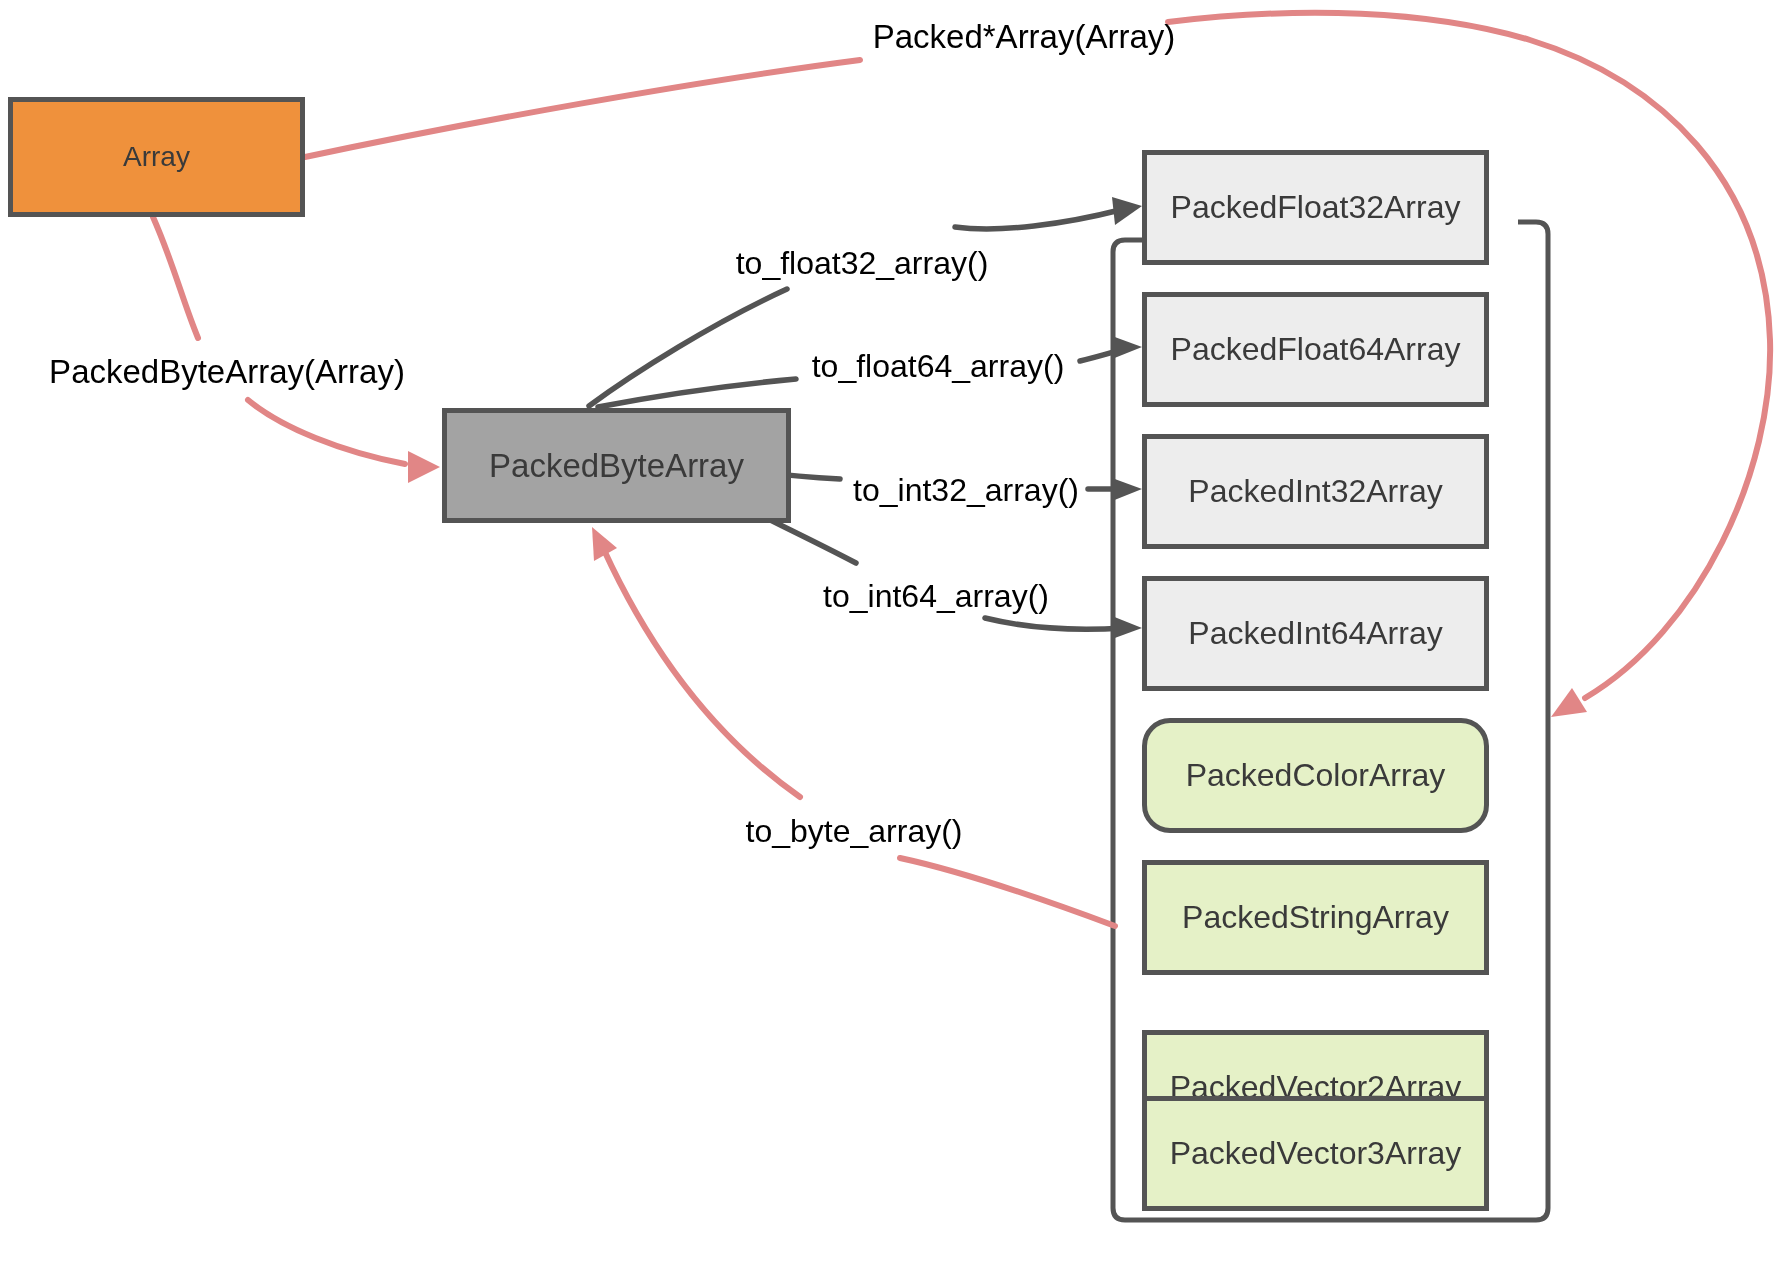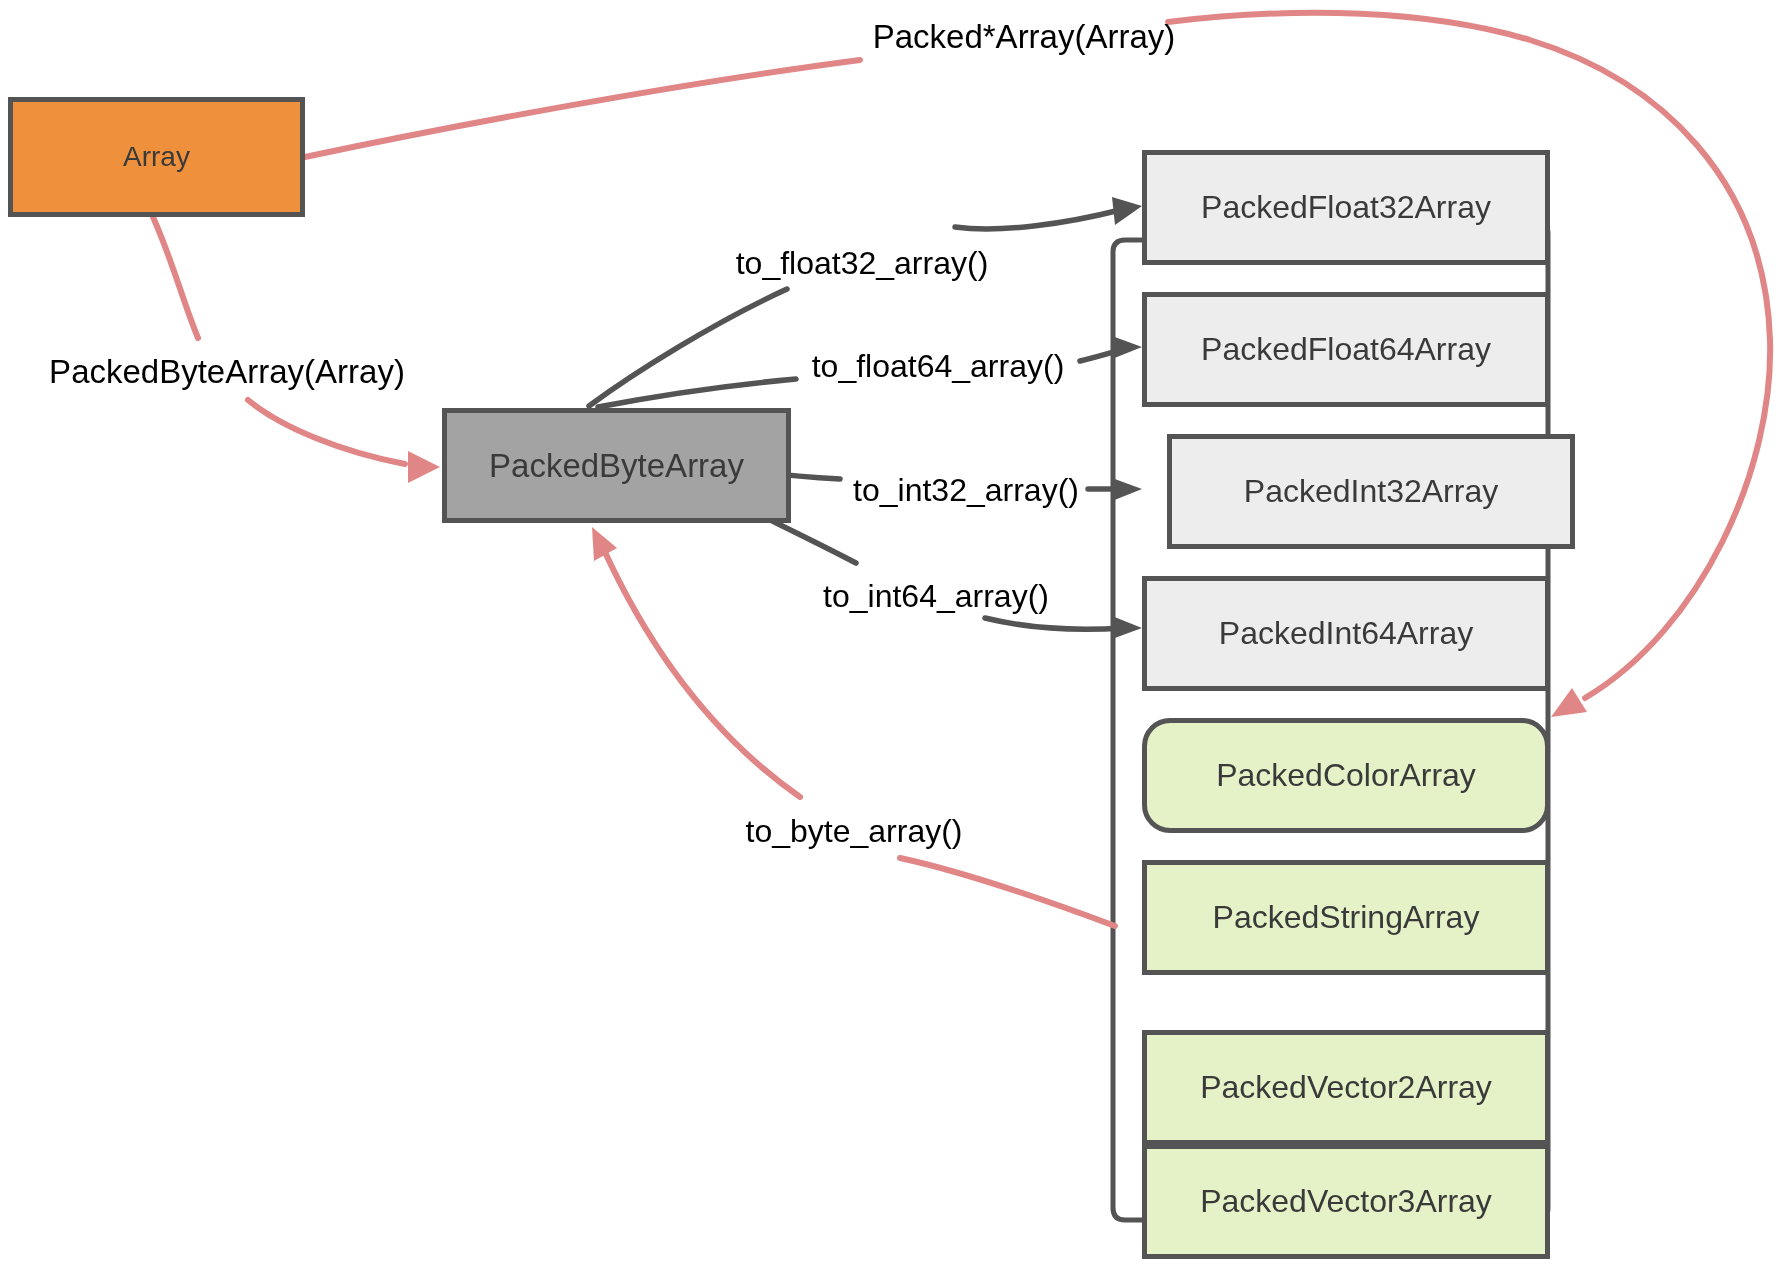--- a/index.html
+++ b/index.html
@@ -21,7 +21,7 @@
   }
   .node-array{left:8px;top:97px;width:297px;height:120px;background:#EF913C;font-size:28px;}
   .node-pba{left:442px;top:408px;width:349px;height:115px;background:#a3a3a3;font-size:33px;text-align:center;}
-  .col{left:1142px;width:408px;height:115px;font-size:32px;}
+  .col{left:1142px;width:347px;height:115px;font-size:32px;}
   .fill-gray{background:#EDEDED;}
   .fill-green{background:#E5F1C7;}
   .r0{top:150px;} .r1{top:292px;} .r2{top:434px;margin-left:25px;} .r3{top:576px;}

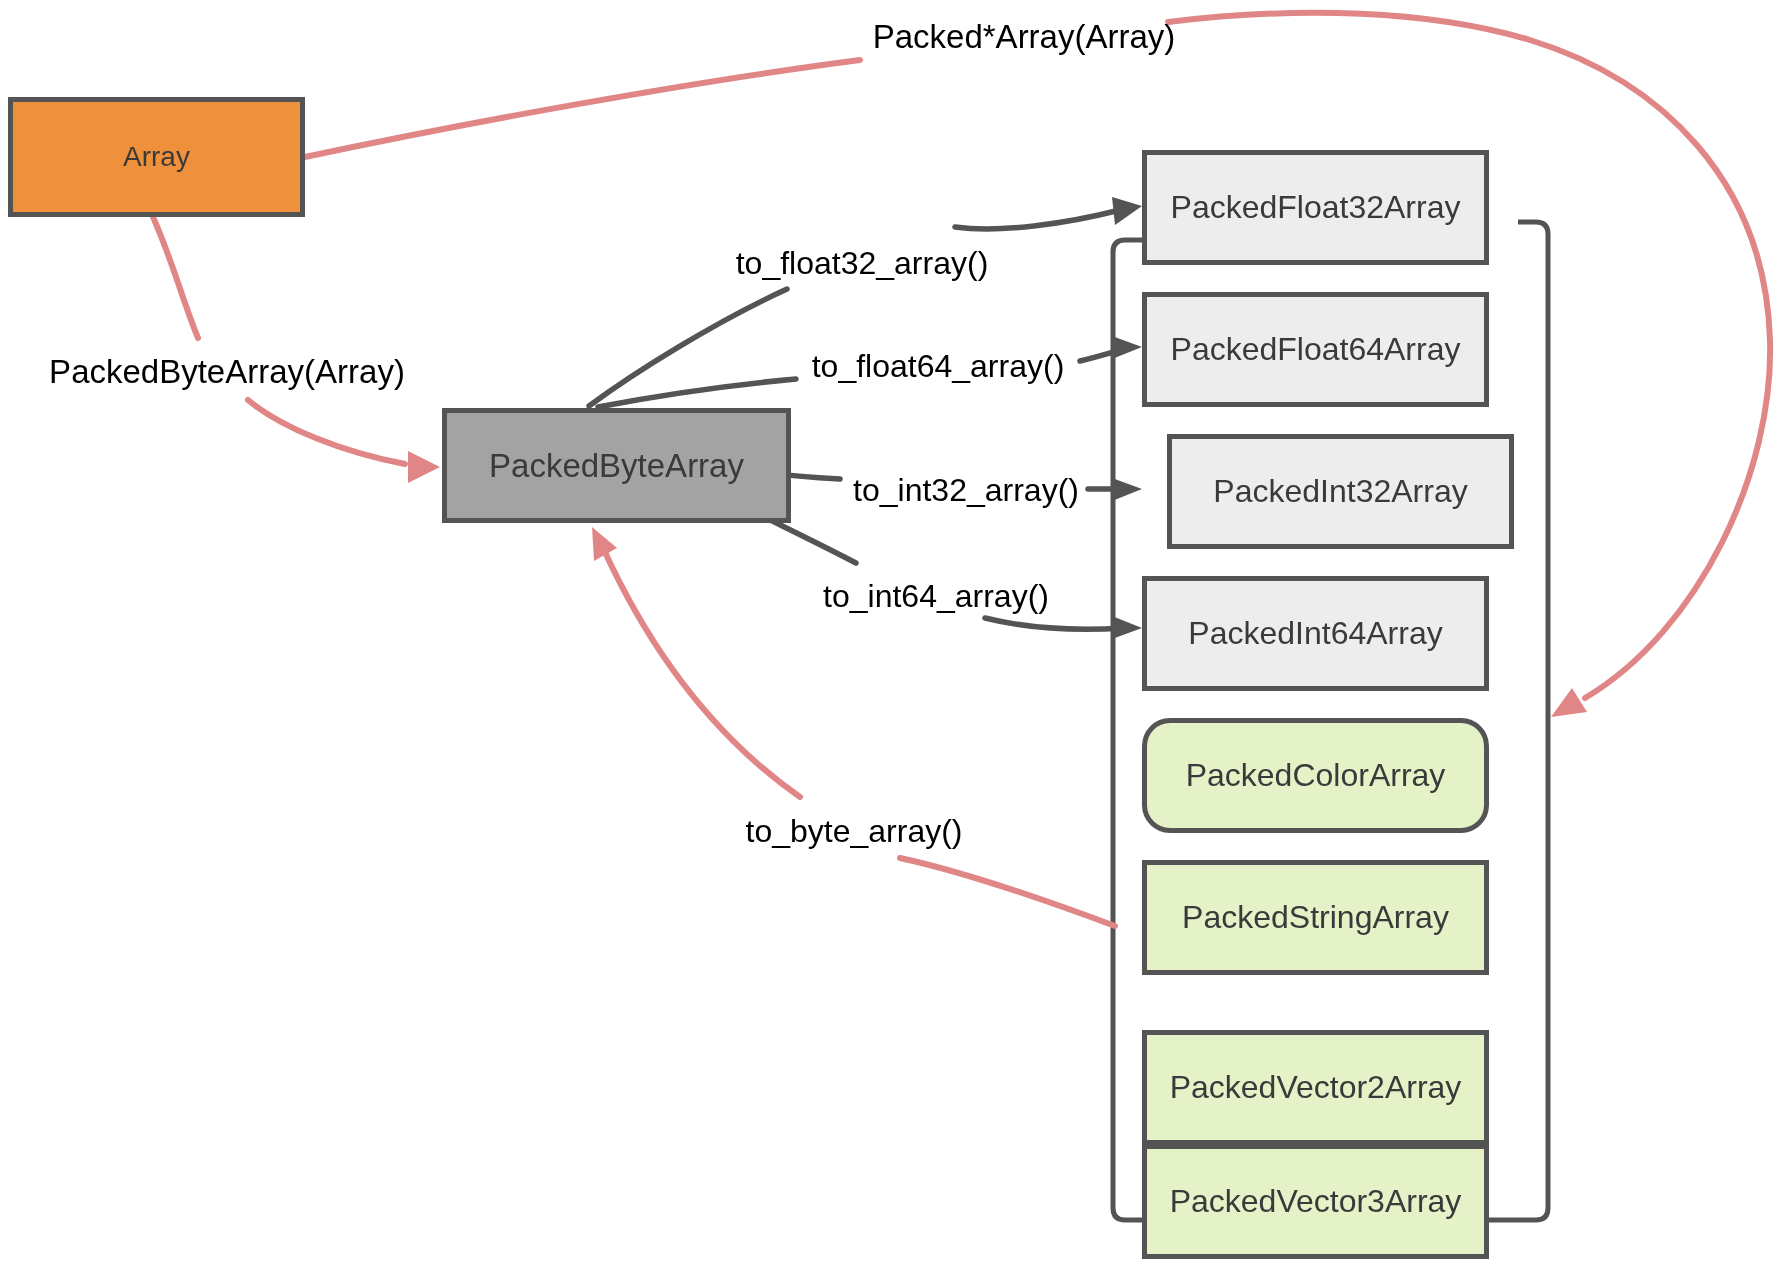--- a/index.html
+++ b/index.html
@@ -24,7 +24,7 @@
   .col{left:1142px;width:347px;height:115px;font-size:32px;}
   .fill-gray{background:#EDEDED;}
   .fill-green{background:#E5F1C7;}
-  .r0{top:150px;} .r1{top:292px;} .r2{top:434px;margin-left:25px;} .r3{top:576px;}
+  .r0{top:150px;} .r1{top:292px;} .r2{top:434px;} .r3{top:576px;}
   .r4{top:718px;border-radius:28px;} .r5{top:860px;} .r6{top:1002px;margin-top:28px;} .r7{top:1144px;}
   .edge-label{
     position:absolute;z-index:3;

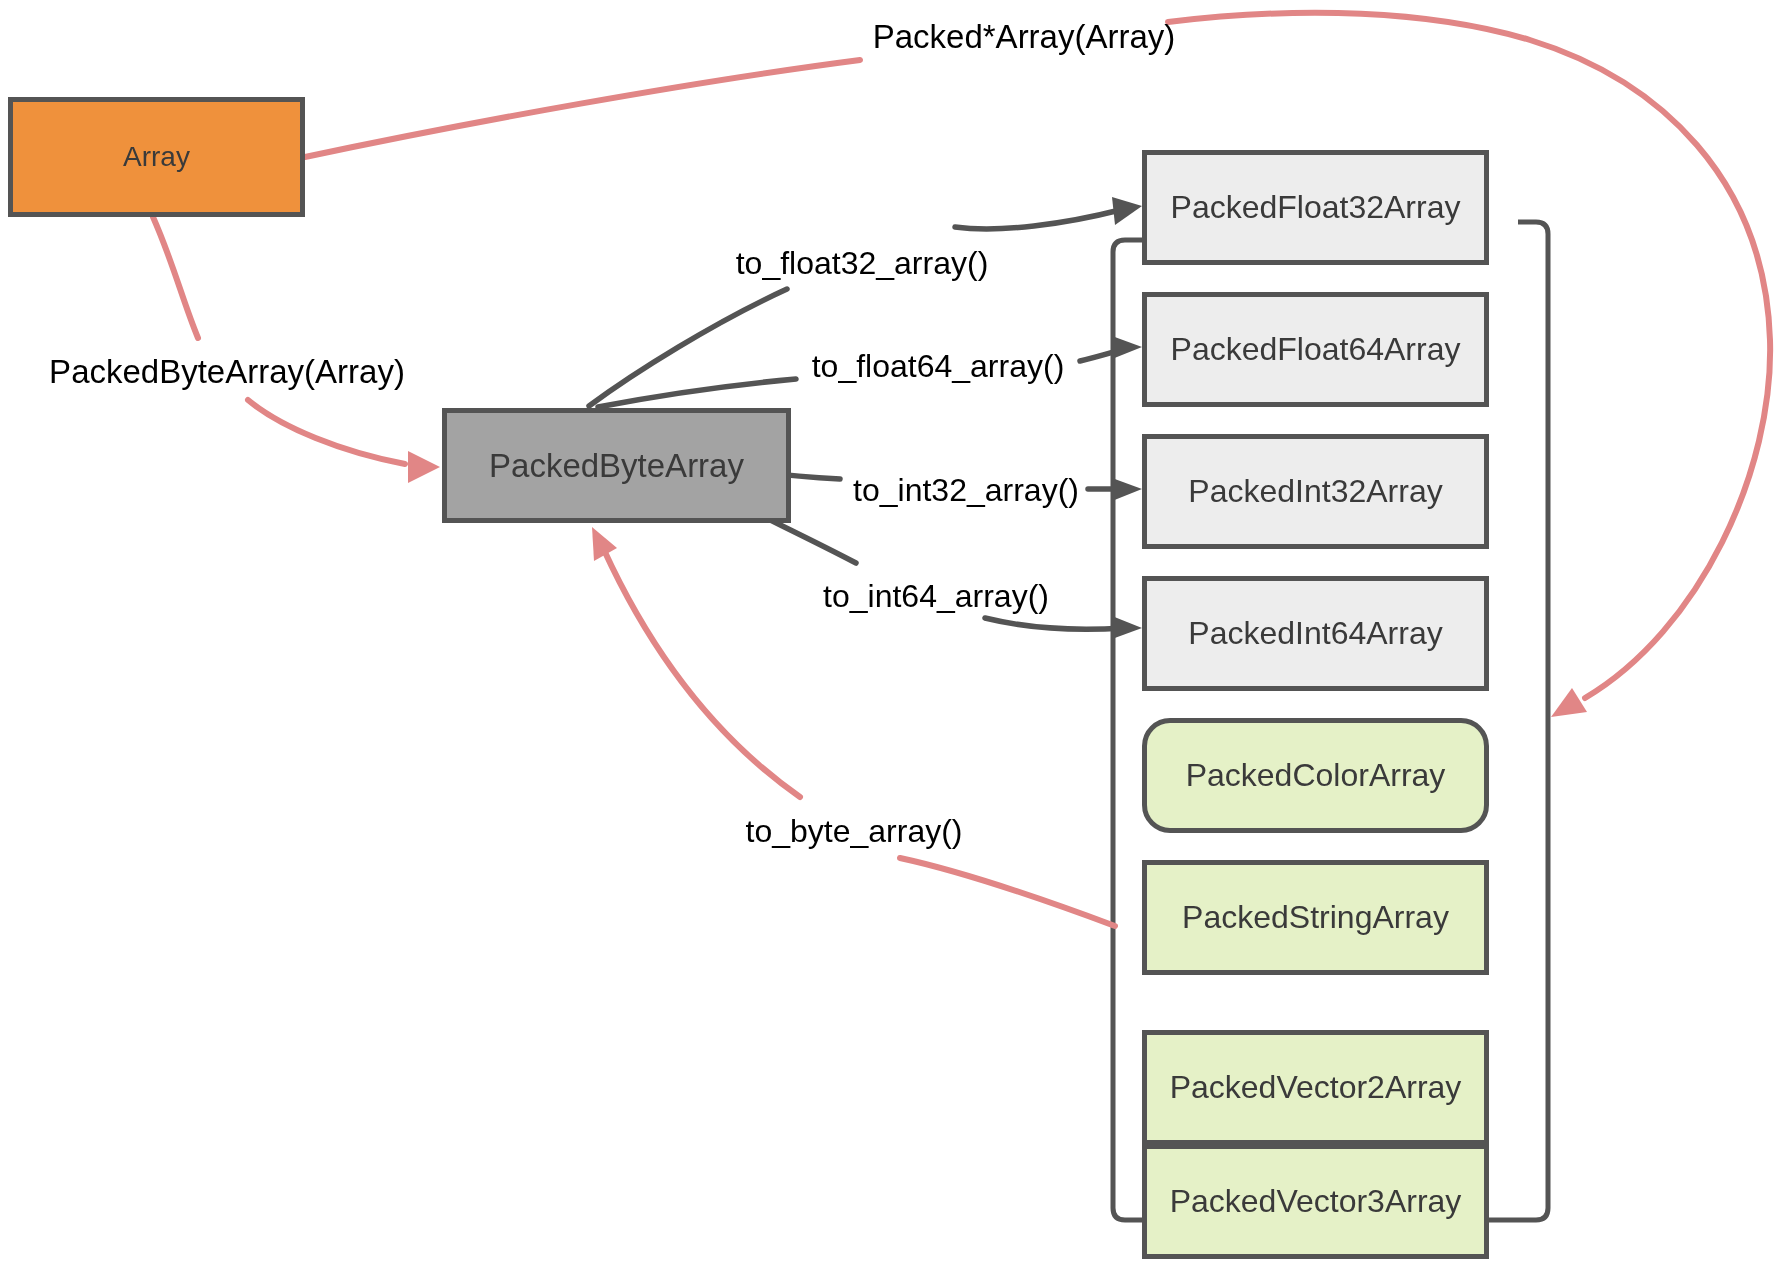--- a/index.html
+++ b/index.html
@@ -25,7 +25,7 @@
   .fill-gray{background:#EDEDED;}
   .fill-green{background:#E5F1C7;}
   .r0{top:150px;} .r1{top:292px;} .r2{top:434px;} .r3{top:576px;}
-  .r4{top:718px;border-radius:28px;} .r5{top:860px;} .r6{top:1002px;margin-top:28px;} .r7{top:1144px;}
+  .r4{top:718px;border-radius:28px;} .r5{top:860px;} .r6{top:1002px;margin-top:28px;} .r7{top:1096px;}
   .edge-label{
     position:absolute;z-index:3;
     color:#000000;font-size:32px;line-height:1.15;

